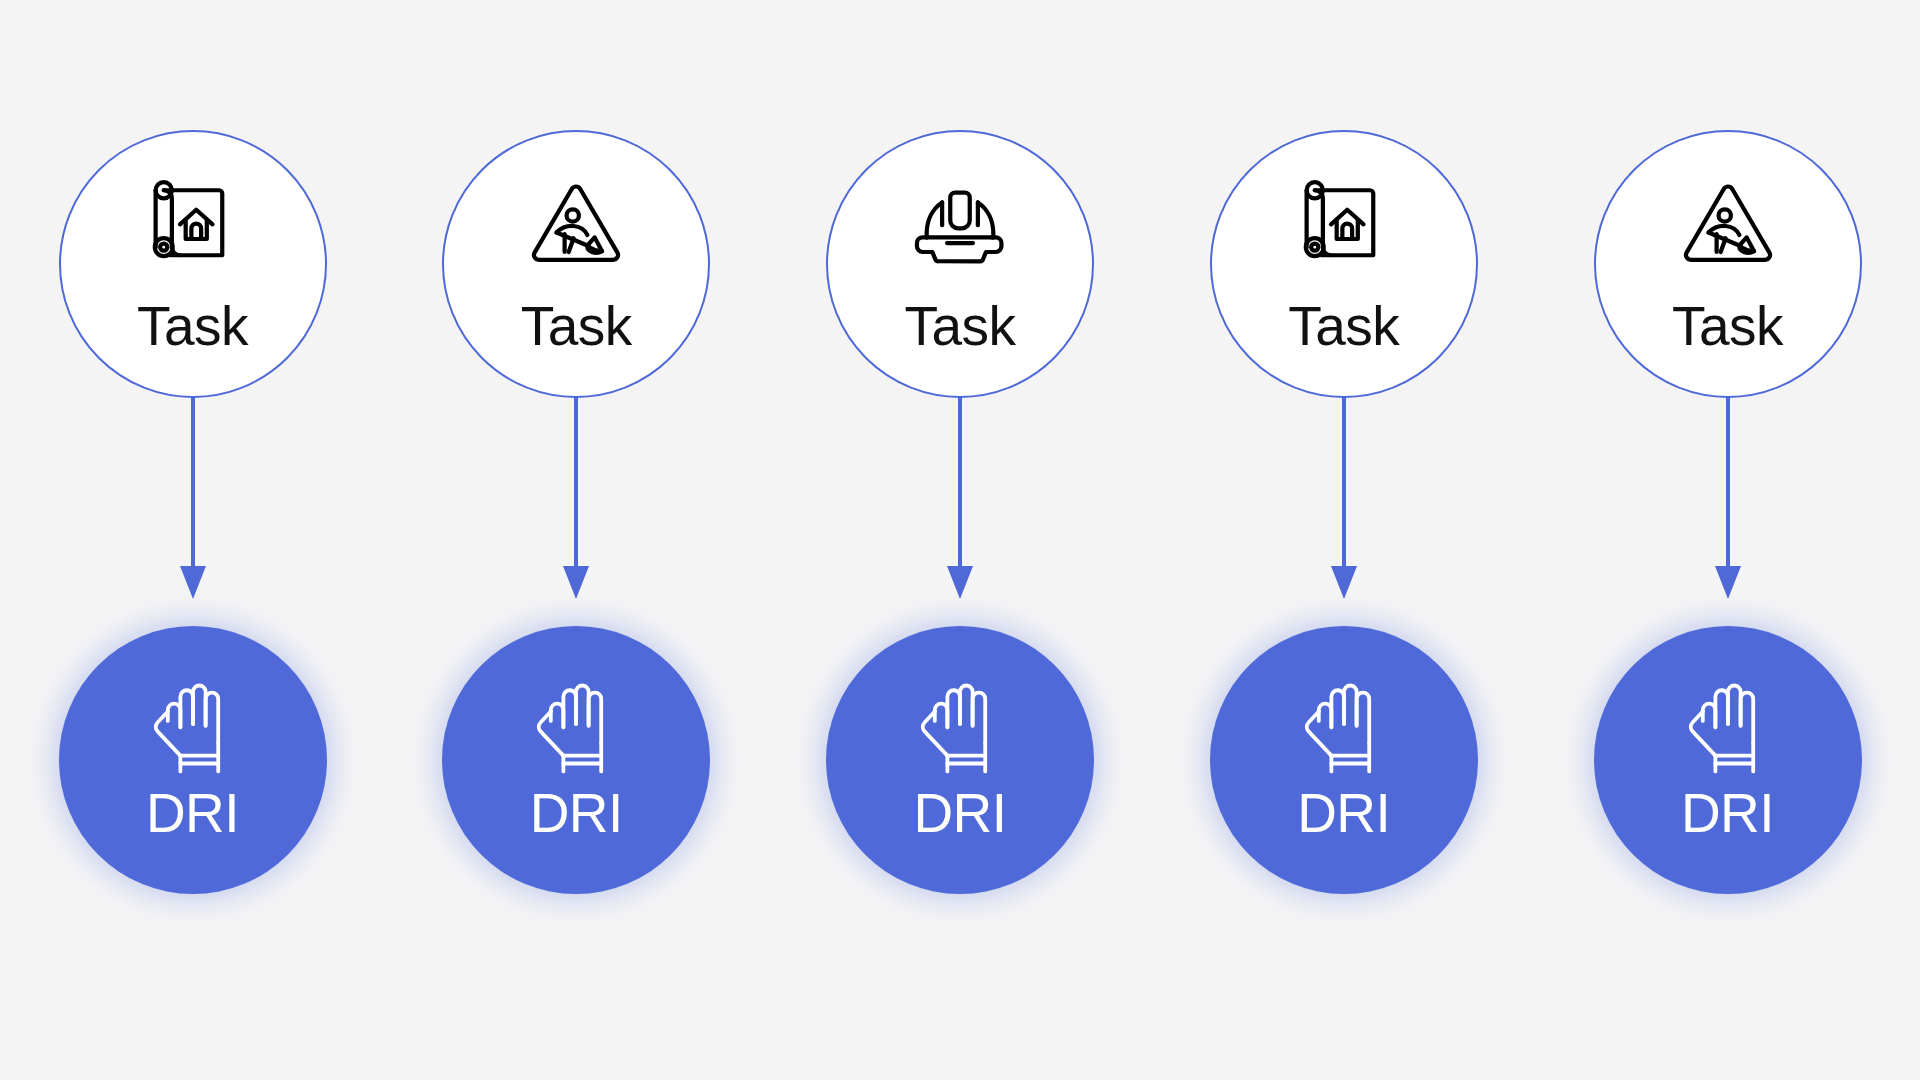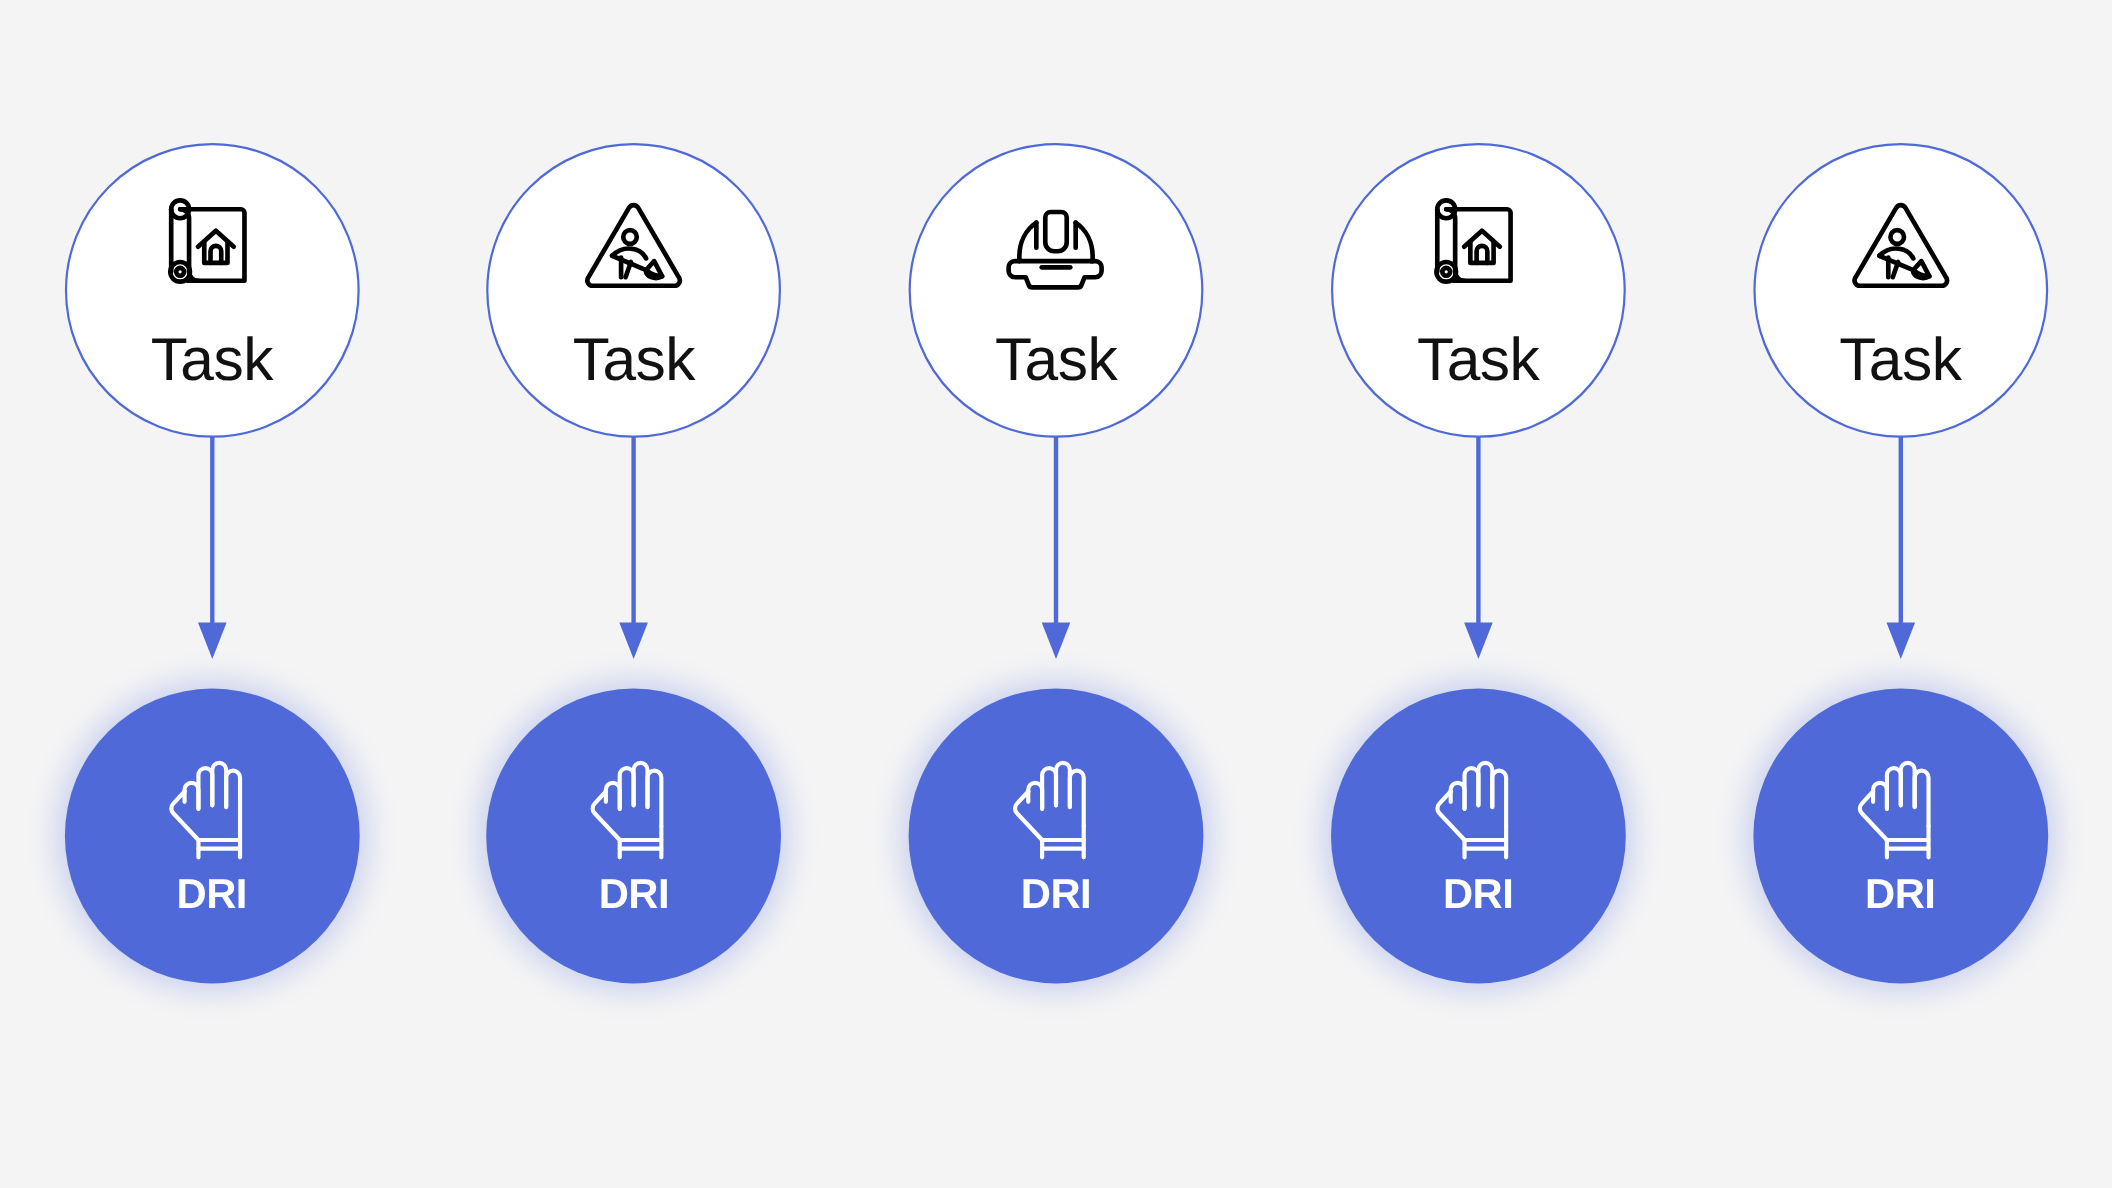--- a/index.html
+++ b/index.html
@@ -109,11 +109,11 @@
   .dri-icon svg { width: 100%; height: 100%; display: block; }
 
   .dri-label {
-    font-size: 38px;
+    font-size: 55px;
     line-height: 1;
     color: #ffffff;
     letter-spacing: -0.5px;
-    font-weight: 700;
+    font-weight: 400;
   }
 </style>
 </head>

